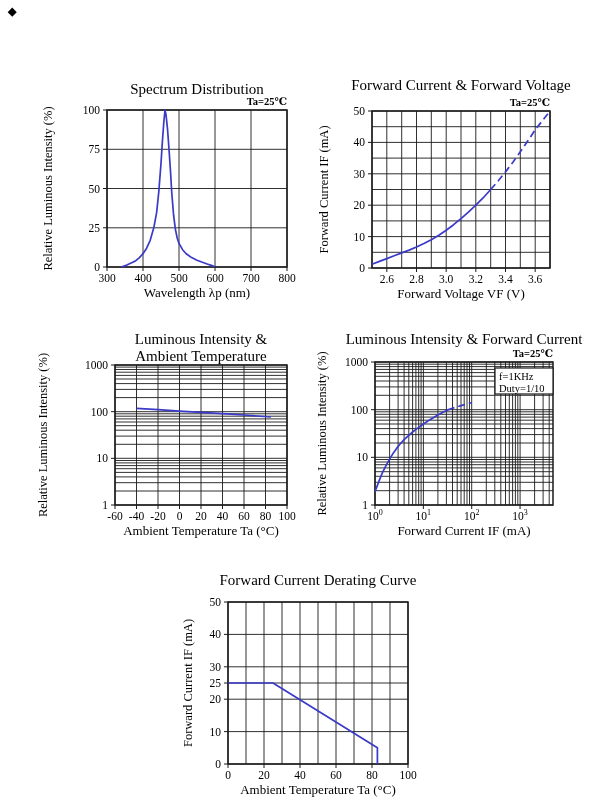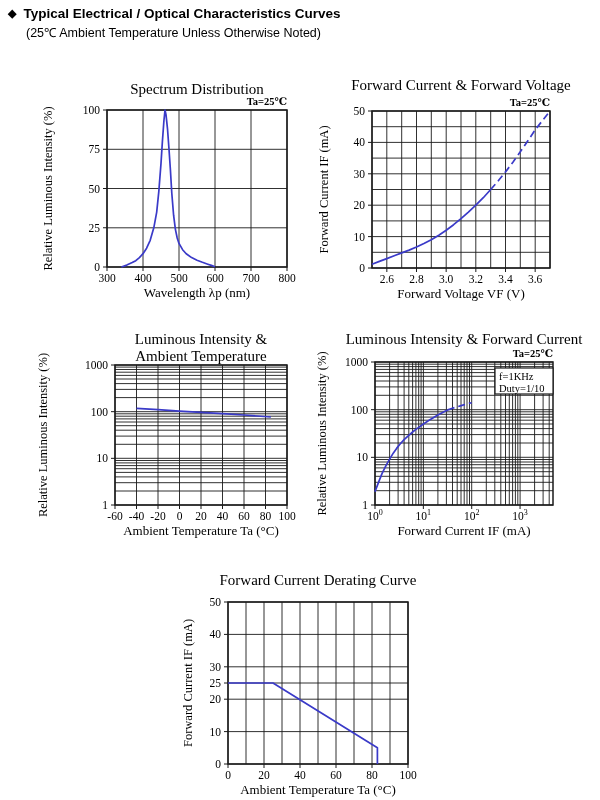--- a/index.html
+++ b/index.html
@@ -19,7 +19,6 @@
   <div class="header">
     <div class="header-line1">
       <span class="bullet">◆</span>
-      <span>Typical Electrical / Optical Characteristics Curves</span>
     </div>
     <div class="header-line2">(25℃  Ambient Temperature Unless Otherwise Noted)</div>
   </div>

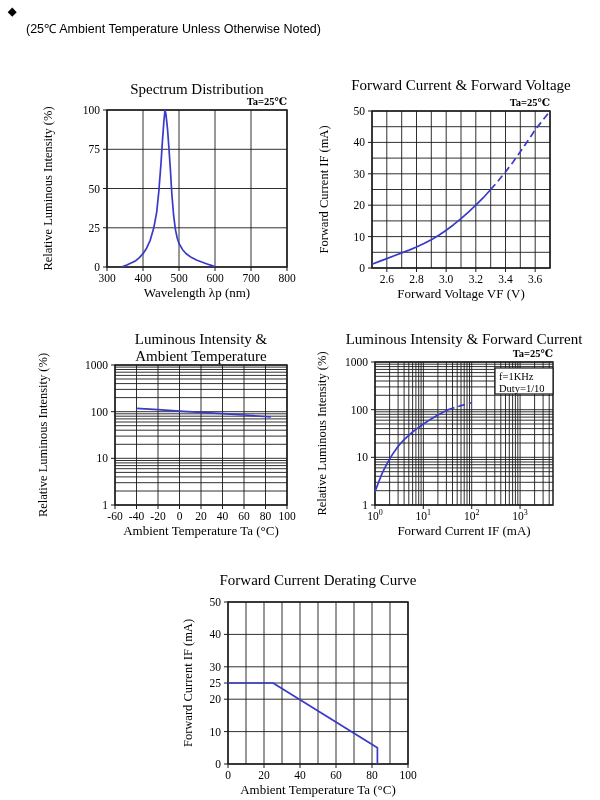--- a/index.html
+++ b/index.html
@@ -20,7 +20,6 @@
     <div class="header-line1">
       <span class="bullet">◆</span>
     </div>
-    <div class="header-line2">(25℃  Ambient Temperature Unless Otherwise Noted)</div>
   </div>
 
   <svg class="chart" width="280" height="240" viewBox="0 0 280 240" style="left: 30px; top: 68px;">

